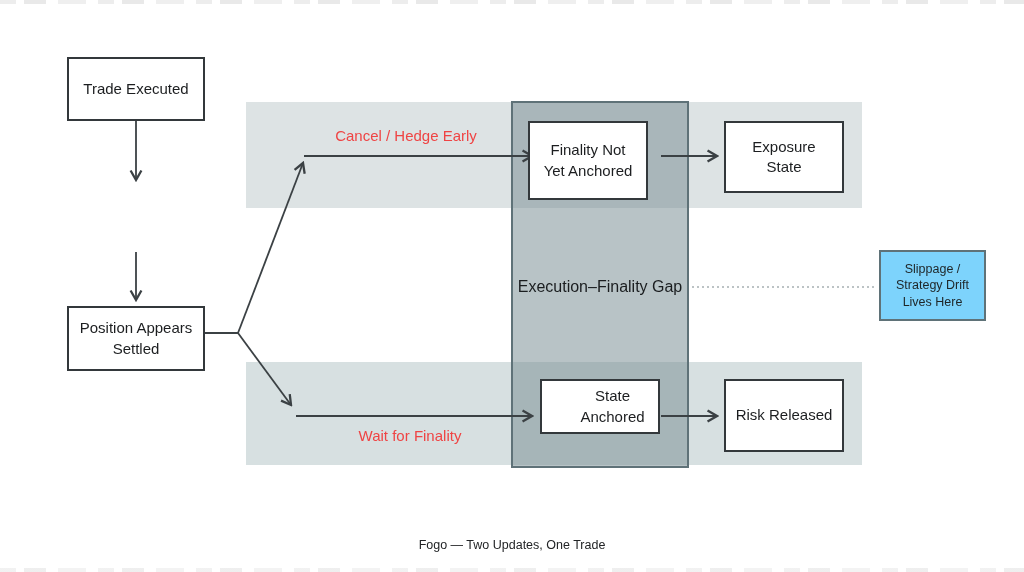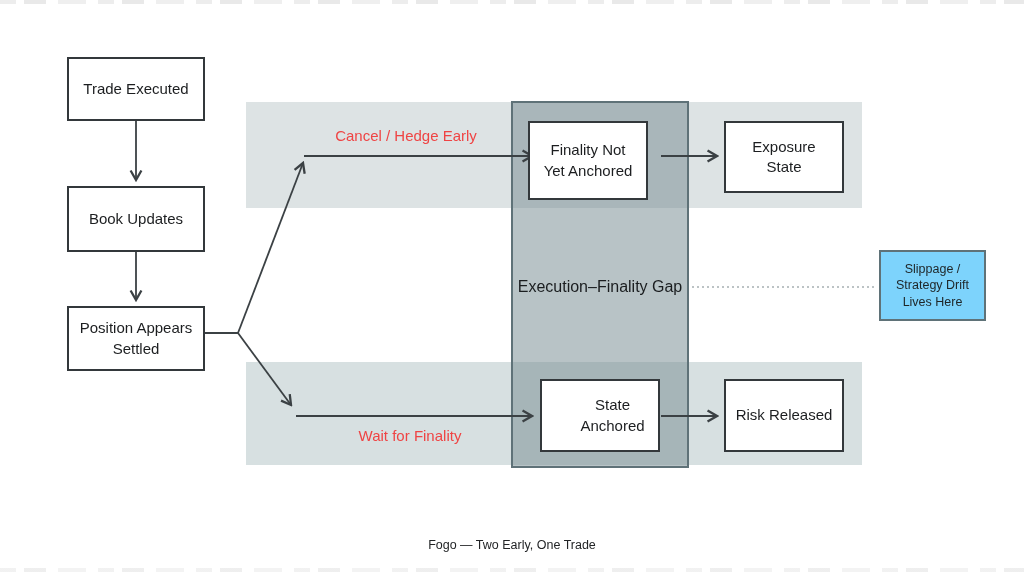--- a/index.html
+++ b/index.html
@@ -115,9 +115,6 @@
   <div class="node" id="n-trade">
     <span>Trade Executed</span>
   </div>
-  <div class="node" id="n-book">
-    <span>Book Updates</span>
-  </div>
   <div class="node" id="n-position">
     <span>Position Appears Settled</span>
   </div>

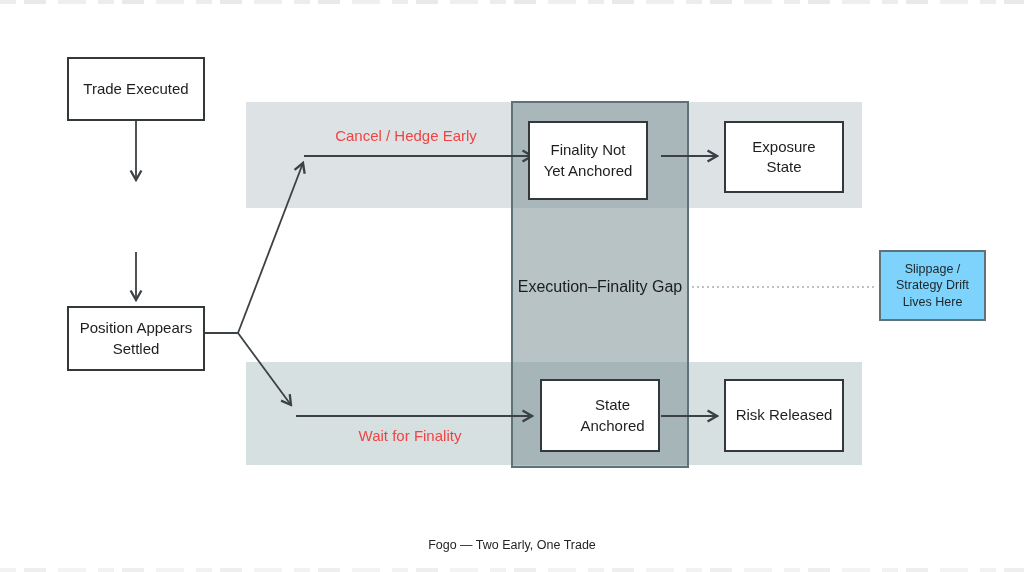--- a/index.html
+++ b/index.html
@@ -74,7 +74,7 @@
   #n-position{left:67px;top:306px;width:138px;height:65px;}
   #n-finality{left:528px;top:121px;width:120px;height:79px;justify-content:center;}
   #n-exposure{left:724px;top:121px;width:120px;height:72px;}
-  #n-state{left:540px;top:379px;width:120px;height:73px;padding-left:33px;}
+  #n-state{left:540px;top:379px;width:120px;height:55px;padding-left:33px;}
   #n-risk{left:724px;top:379px;width:120px;height:73px;}
   #lbl-cancel{left:296px;top:127px;width:220px;}
   #lbl-wait{left:300px;top:427px;width:220px;}

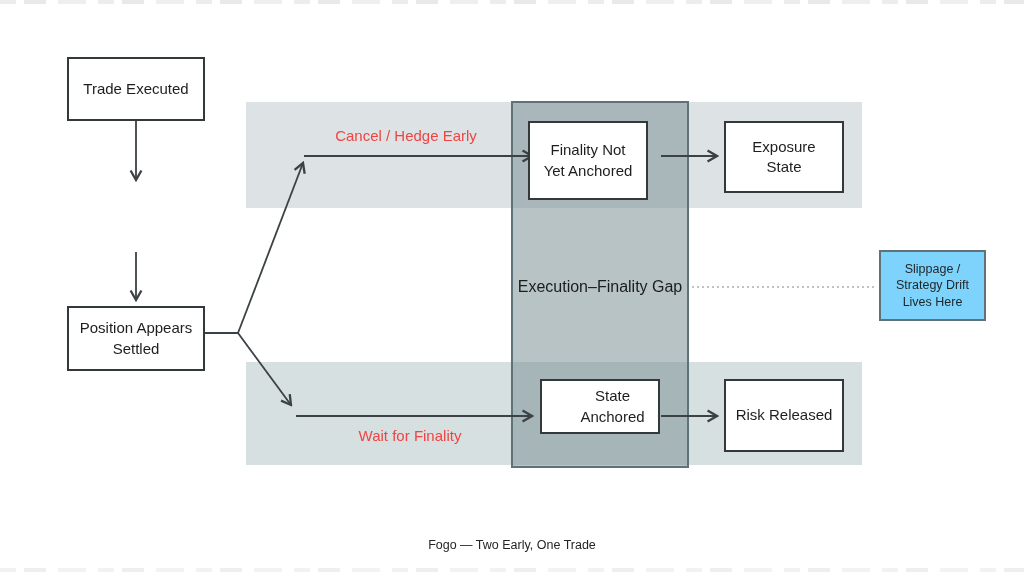--- a/index.html
+++ b/index.html
@@ -140,7 +140,7 @@
     <span>Slippage / Strategy Drift Lives Here</span>
   </div>
 
-  <div class="caption">Fogo — Two Early, One Trade</div>
+  <div class="caption">Fogo — Two Updates, One Trade</div>
 
 </div>
 

